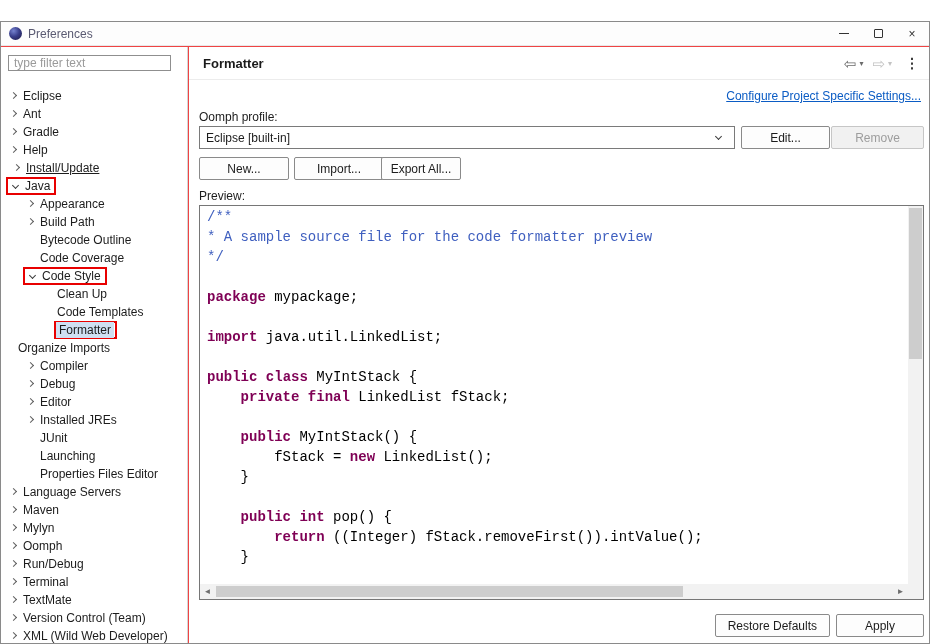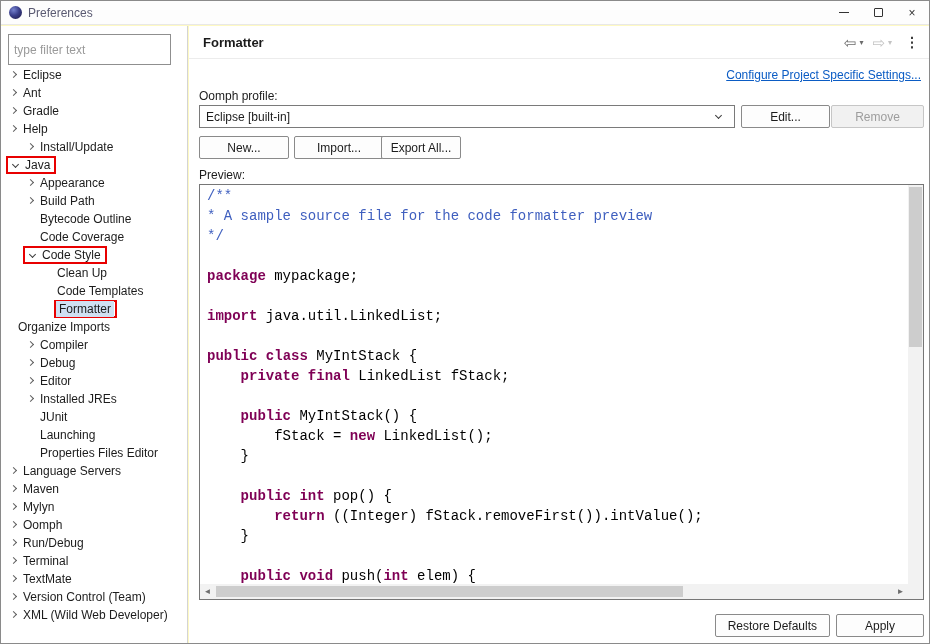--- a/index.html
+++ b/index.html
@@ -5,7 +5,7 @@
   * { margin:0; padding:0; box-sizing:border-box; }
   html,body { width:930px; height:644px; }
   body { font-family:"Liberation Sans",sans-serif; background:#fff; color:#1c1c1c; overflow:hidden; position:relative; }
-  .window { position:absolute; inset:0; border:1px solid #8a8a8a; background:#fef9c3; }
+  .window { position:absolute; inset:0; border:1px solid #8a8a8a; background:#ef4444;margin-top:21px; }
 
   
   .titlebar { position:absolute; top:0; left:0; right:0; height:24px; display:flex; align-items:center; padding-left:8px; border-bottom:1px solid #e8e8e8; background:#fdfdfd; }

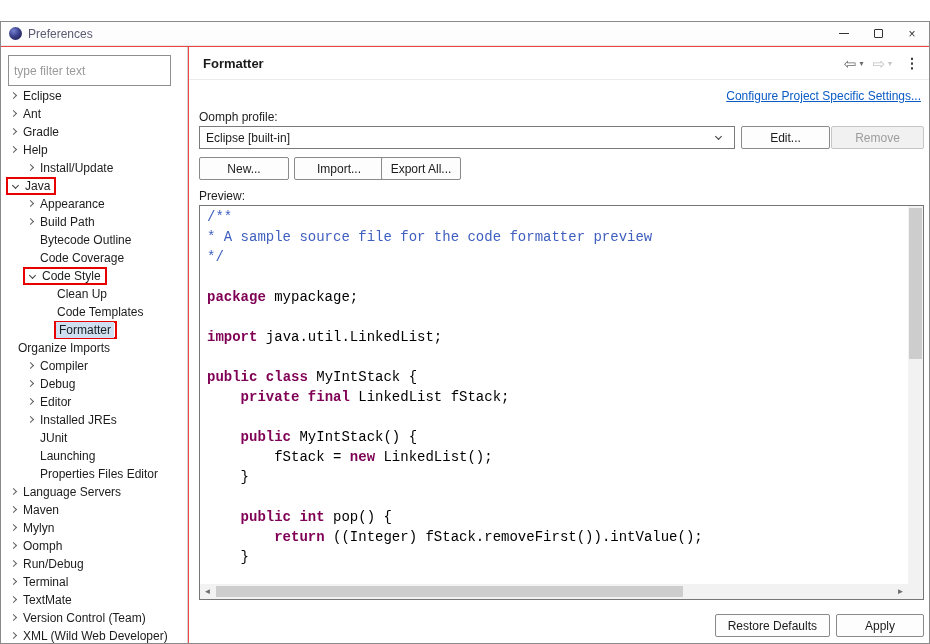--- a/index.html
+++ b/index.html
@@ -18,7 +18,7 @@
 
   
   .sidebar { position:absolute; top:25px; left:0; width:187px; bottom:0; border-right:1px solid #d4d4d4; background:#fff; }
-  .filter { position:absolute; top:8px; left:7px; width:163px; height:31px; border:1px solid #8f8f8f; padding:2px 5px; font:12px "Liberation Sans",sans-serif; color:#333; }
+  .filter { position:absolute; top:8px; left:7px; width:163px; height:16px; border:1px solid #8f8f8f; padding:2px 5px; font:12px "Liberation Sans",sans-serif; color:#333; }
   .filter::placeholder { color:#9a9a9a; }
   .tree { position:absolute; top:40px; left:0; right:0; bottom:0; overflow:hidden; }
   .tree-row { height:18px; display:flex; align-items:center; white-space:nowrap; }

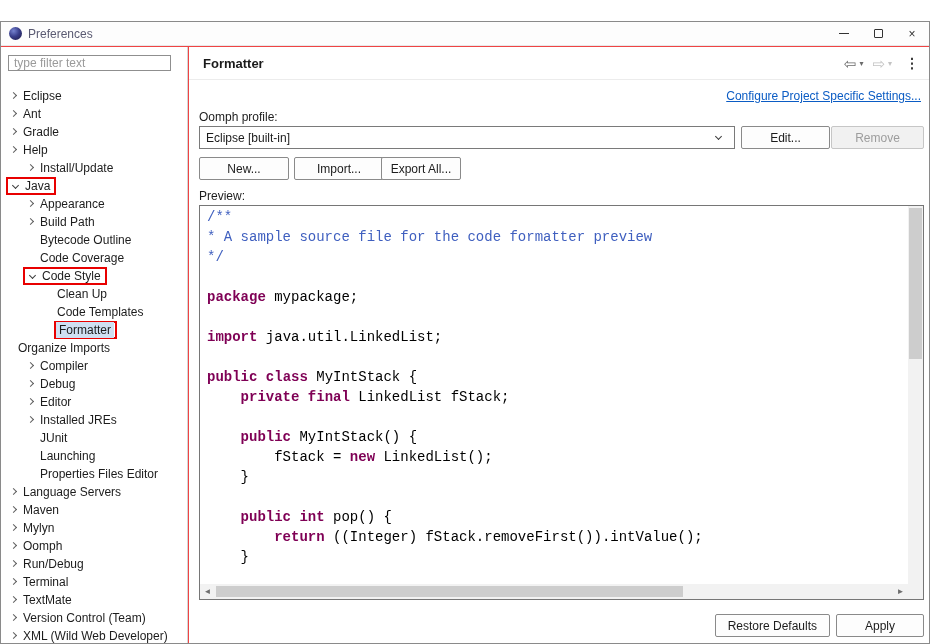--- a/index.html
+++ b/index.html
@@ -125,7 +125,7 @@
             <span class="lbl">Help</span>
           </span>
         </div>
-        <div class="tree-row" style="padding-left: 22px;">
+        <div class="tree-row" style="padding-left: 8px; text-decoration: underline;">
           <span class="row-inner">
             <span class="chev-cell">
               <span class="chev"></span>

